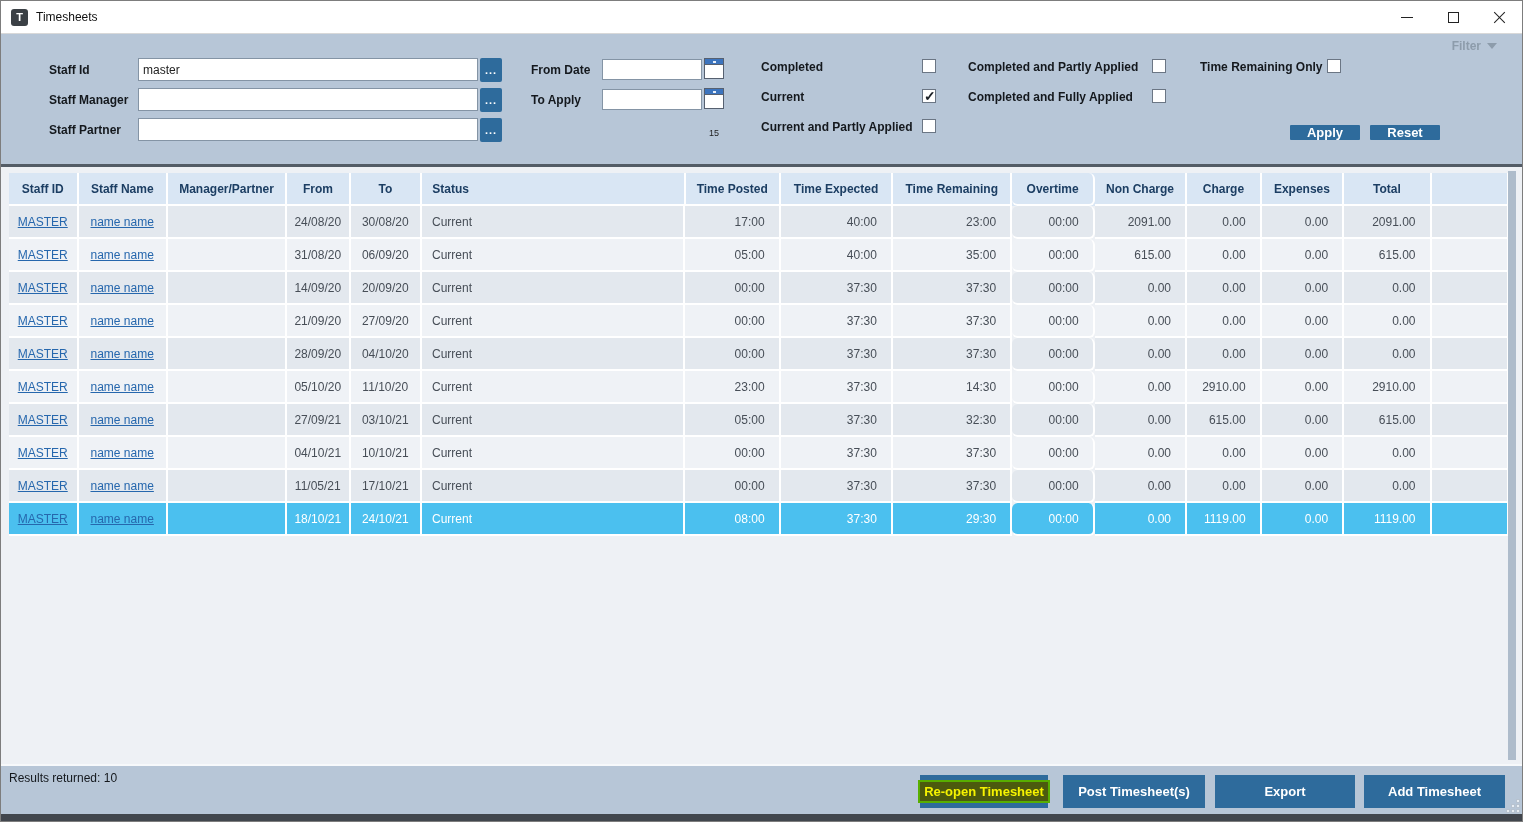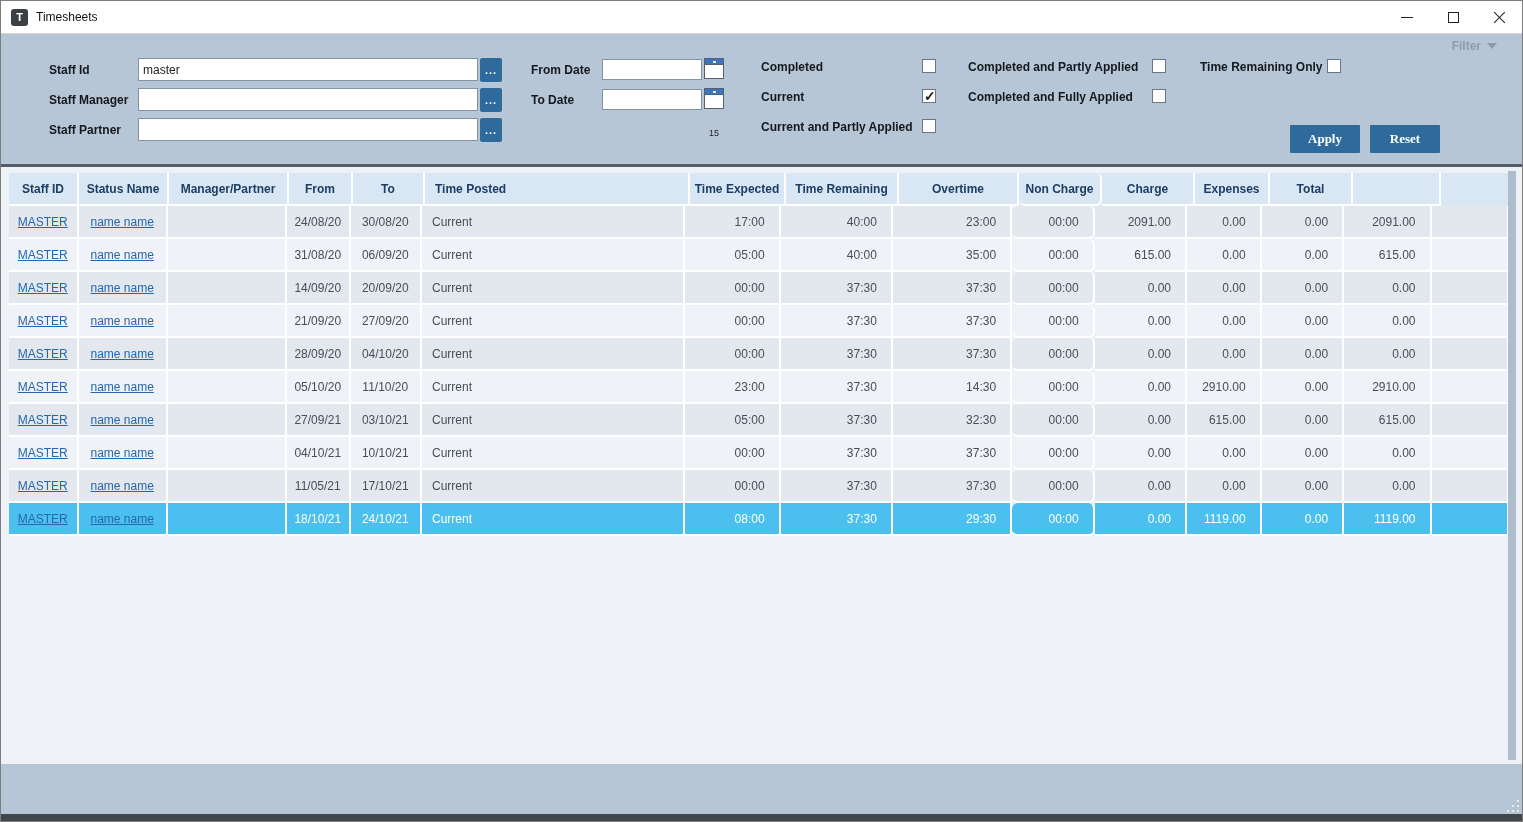--- a/index.html
+++ b/index.html
@@ -142,7 +142,7 @@
       <div class="cal-day">15</div>
     </div>
 
-    <span class="flabel" style="left:530px; top:59px;">To Date</span>
+    <span class="flabel" style="left:530px; top:59px;">To Apply</span>
     <input class="ftext date-input" style="left: 601px; top: 55px;" value="">
     <div class="cal-icon" style="left:703px; top:54px;">
       <div class="cal-top"></div>

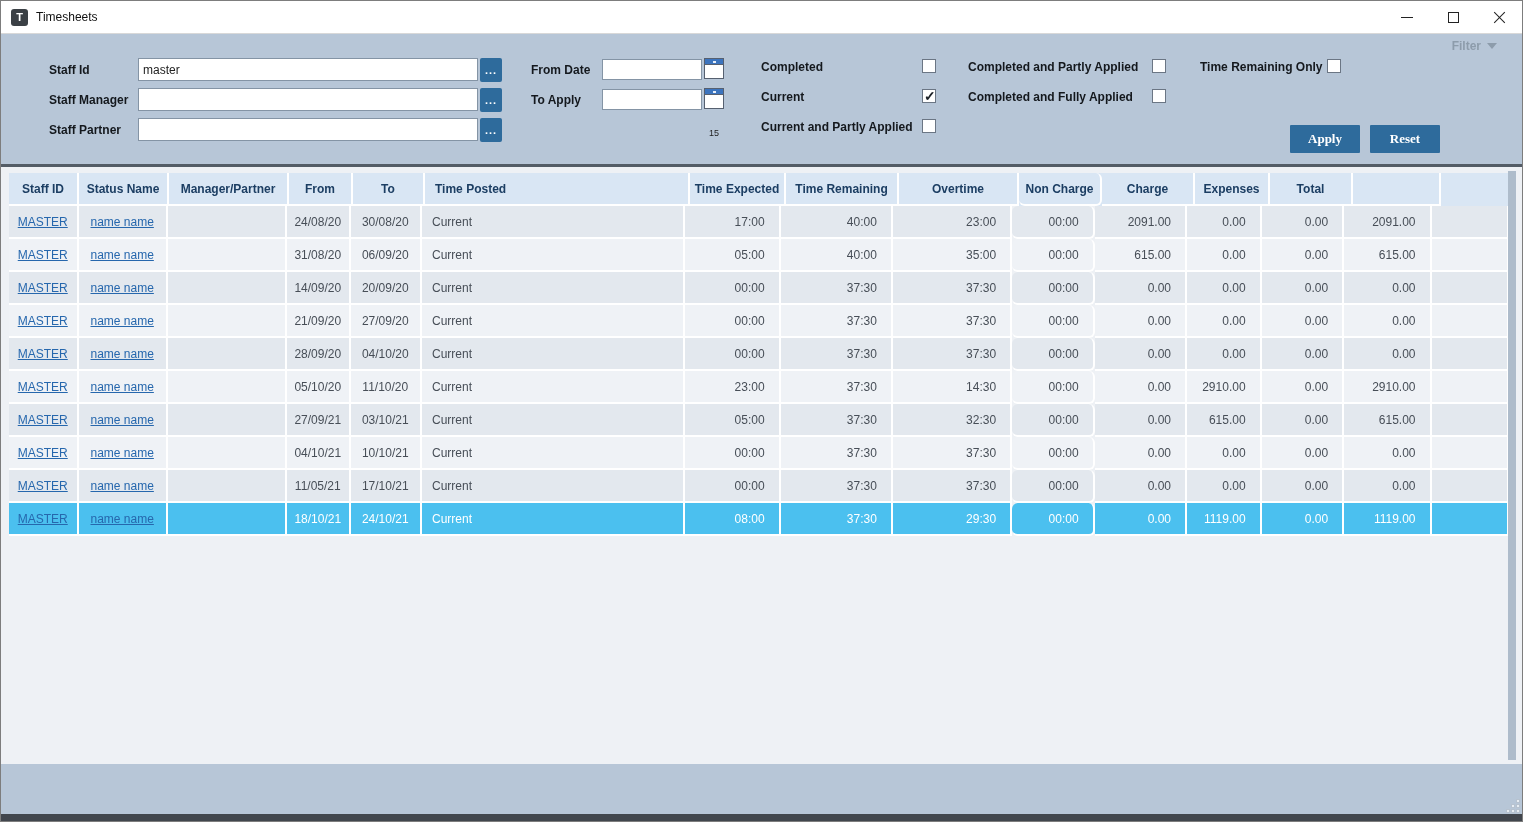--- a/index.html
+++ b/index.html
@@ -48,8 +48,8 @@
             color:#8d9cab; display:flex; align-items:center; gap:6px; cursor:pointer;justify-content:space-between; }
   .tri-down { width:0; height:0; border-left:5px solid transparent; border-right:5px solid transparent;
             border-top:6px solid #8d9cab; }
-  .accent-btn { position:absolute; height:28px; background:#2e6b9c; color:#fff; border:none;
-            font-size:13px; font-weight:bold; font-family:Liberation Serif, serif;
+  .accent-btn { position:absolute; height:15px; background:#2e6b9c; color:#fff; border:none;
+            font-size:13px; font-weight:bold; font-family:Liberation Sans, sans-serif;
             cursor:pointer; border-radius:1px; }
 
   .divider { position:absolute; top:163px; left:0; right:0; height:3px; background:#535c66; }

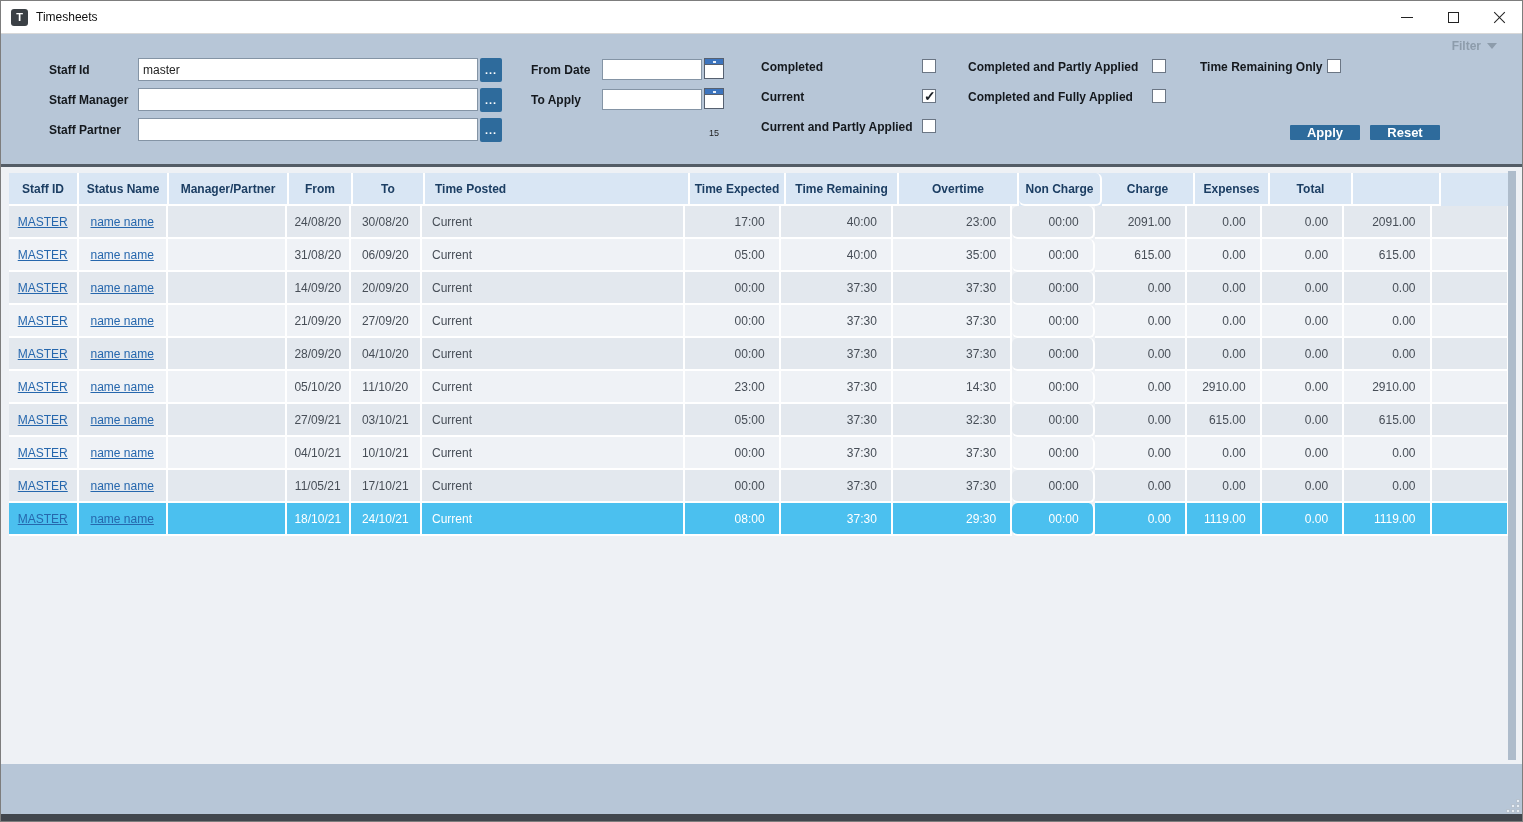--- a/index.html
+++ b/index.html
@@ -177,7 +177,7 @@
     <div class="grid">
       <div class="row header">
         <div class="cell">Staff ID</div>
-        <div class="cell">Status Name</div>
+        <div class="cell">Staff Name</div>
         <div class="cell">Manager/Partner</div>
         <div class="cell">From</div>
         <div class="cell">To</div>

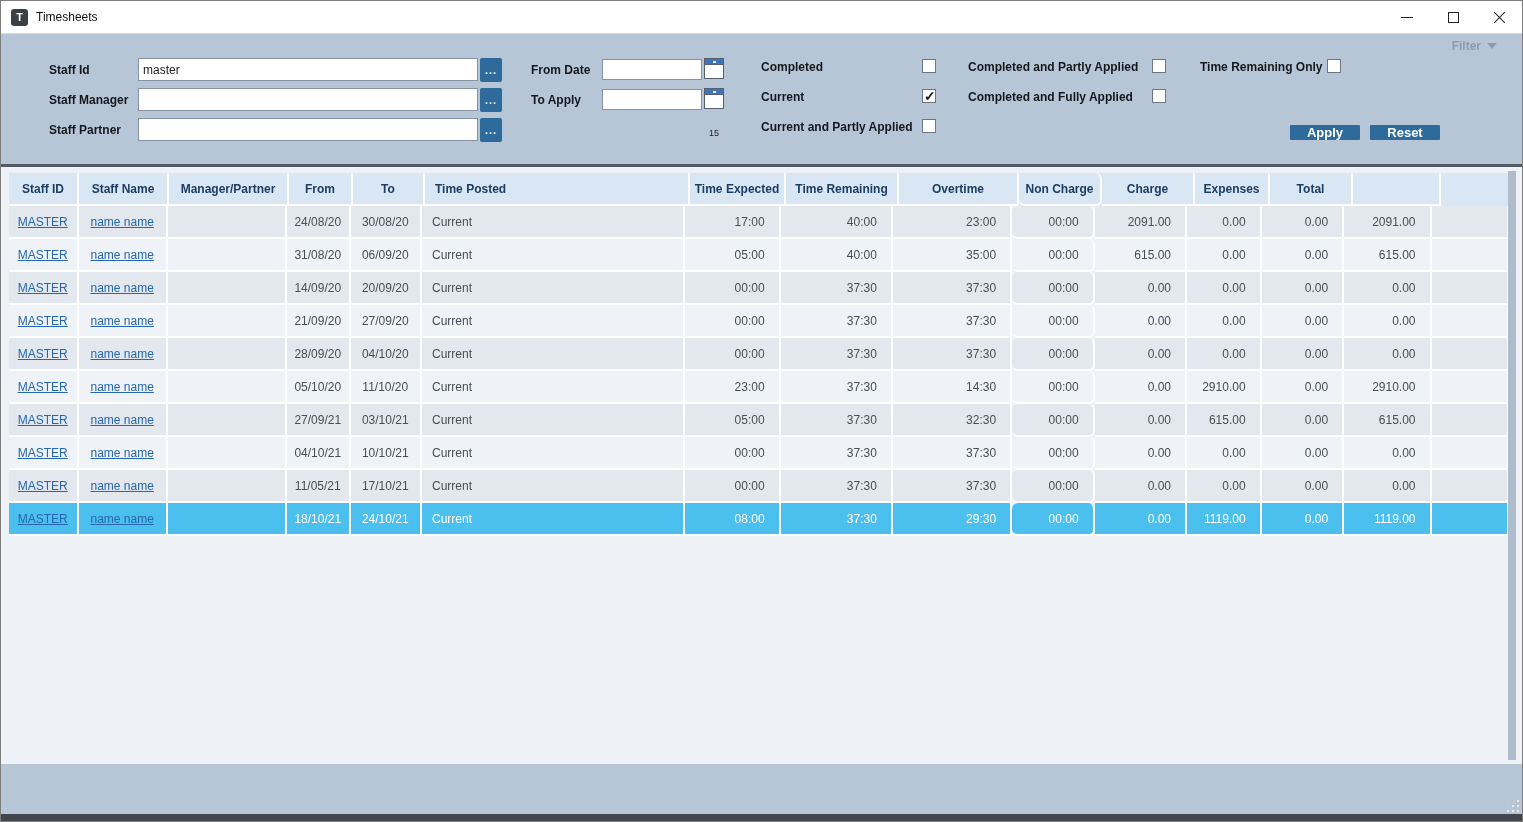--- a/index.html
+++ b/index.html
@@ -181,6 +181,7 @@
         <div class="cell">Manager/Partner</div>
         <div class="cell">From</div>
         <div class="cell">To</div>
+        <div class="cell">Status</div>
         <div class="cell">Time Posted</div>
         <div class="cell">Time Expected</div>
         <div class="cell">Time Remaining</div>

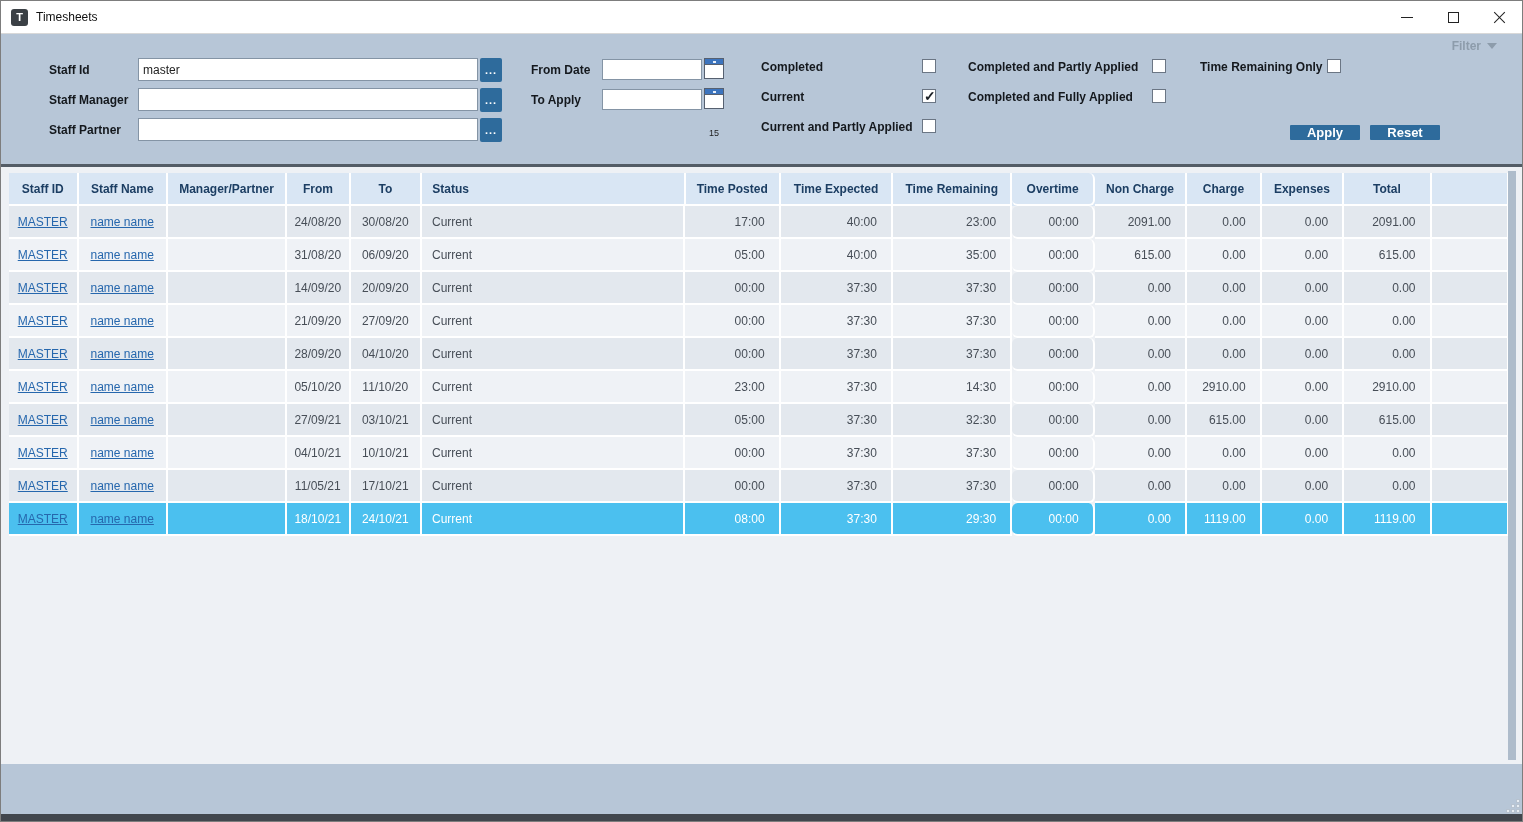--- a/index.html
+++ b/index.html
@@ -408,6 +408,15 @@
     <div class="scrollstrip"></div>
   </div>
 
+  <div class="footer">
+    <span class="results-text">Results returned: 10</span>
+    <button class="footer-btn" style="left:919px; width:128px;">
+      <span class="hl">Re-open Timesheet</span>
+    </button>
+    <button class="footer-btn" style="left:1062px; width:142px;">Post Timesheet(s)</button>
+    <button class="footer-btn" style="left:1214px; width:140px;">Export</button>
+    <button class="footer-btn" style="left:1363px; width:141px;">Add Timesheet</button>
+  </div>
   <div class="bottom-strip"></div>
   <div class="grip">
     <i style="right:0; bottom:0;"></i>

